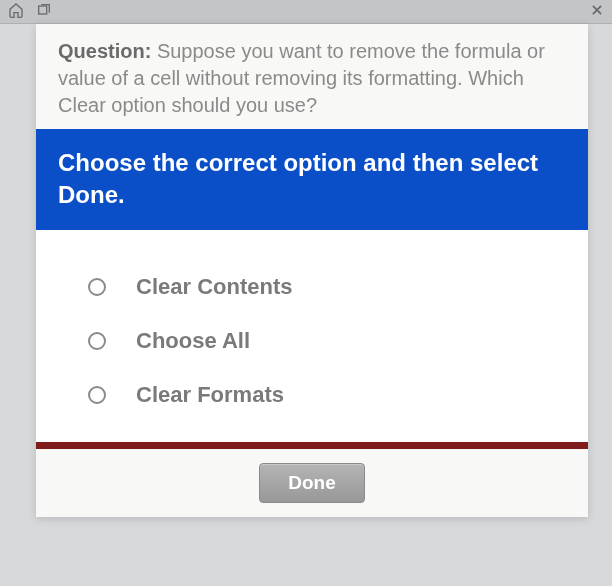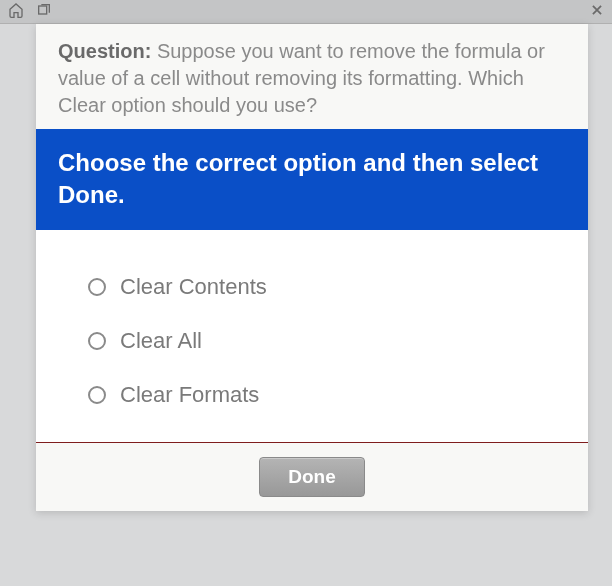--- a/index.html
+++ b/index.html
@@ -63,9 +63,10 @@
     .option-row {
       display: flex;
       align-items: center;
-      gap: 14px;
+      gap: 30px;
       padding: 14px 30px;
       cursor: pointer;
+      font-weight: bold;
     }
     .radio {
       width: 18px;

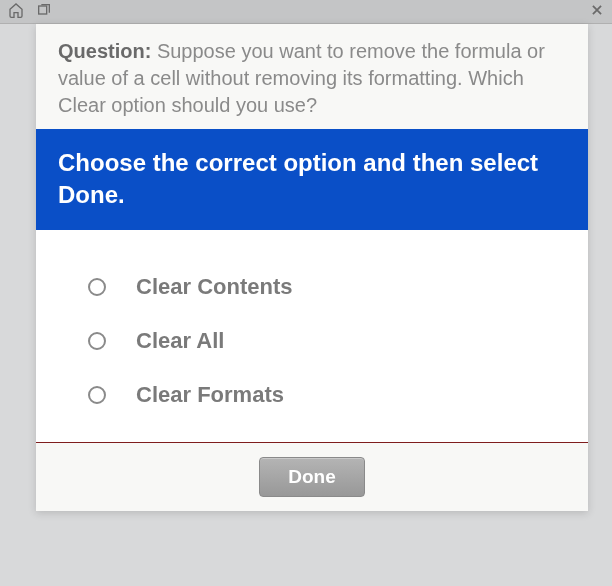--- a/index.html
+++ b/index.html
@@ -138,7 +138,7 @@
     </div>
     <div class="option-row">
       <span class="radio"></span>
-      <span class="option-label">Clear All</span>
+      <span class="option-label">Choose All</span>
     </div>
     <div class="option-row">
       <span class="radio"></span>

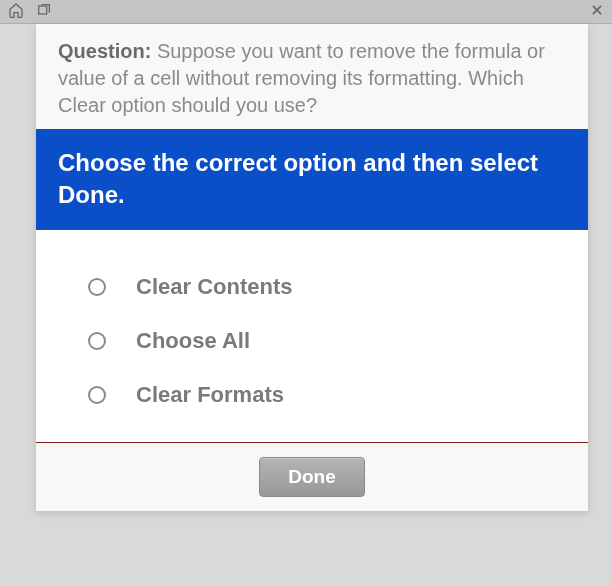--- a/index.html
+++ b/index.html
@@ -80,7 +80,7 @@
       font-size: 22px;
     }
     .footer-bar {
-      border-top: 1px solid #7f1d1d;
+      border-top: 7px solid #7f1d1d;
       background: #f8f8f6;
       padding: 14px;
       display: flex;

